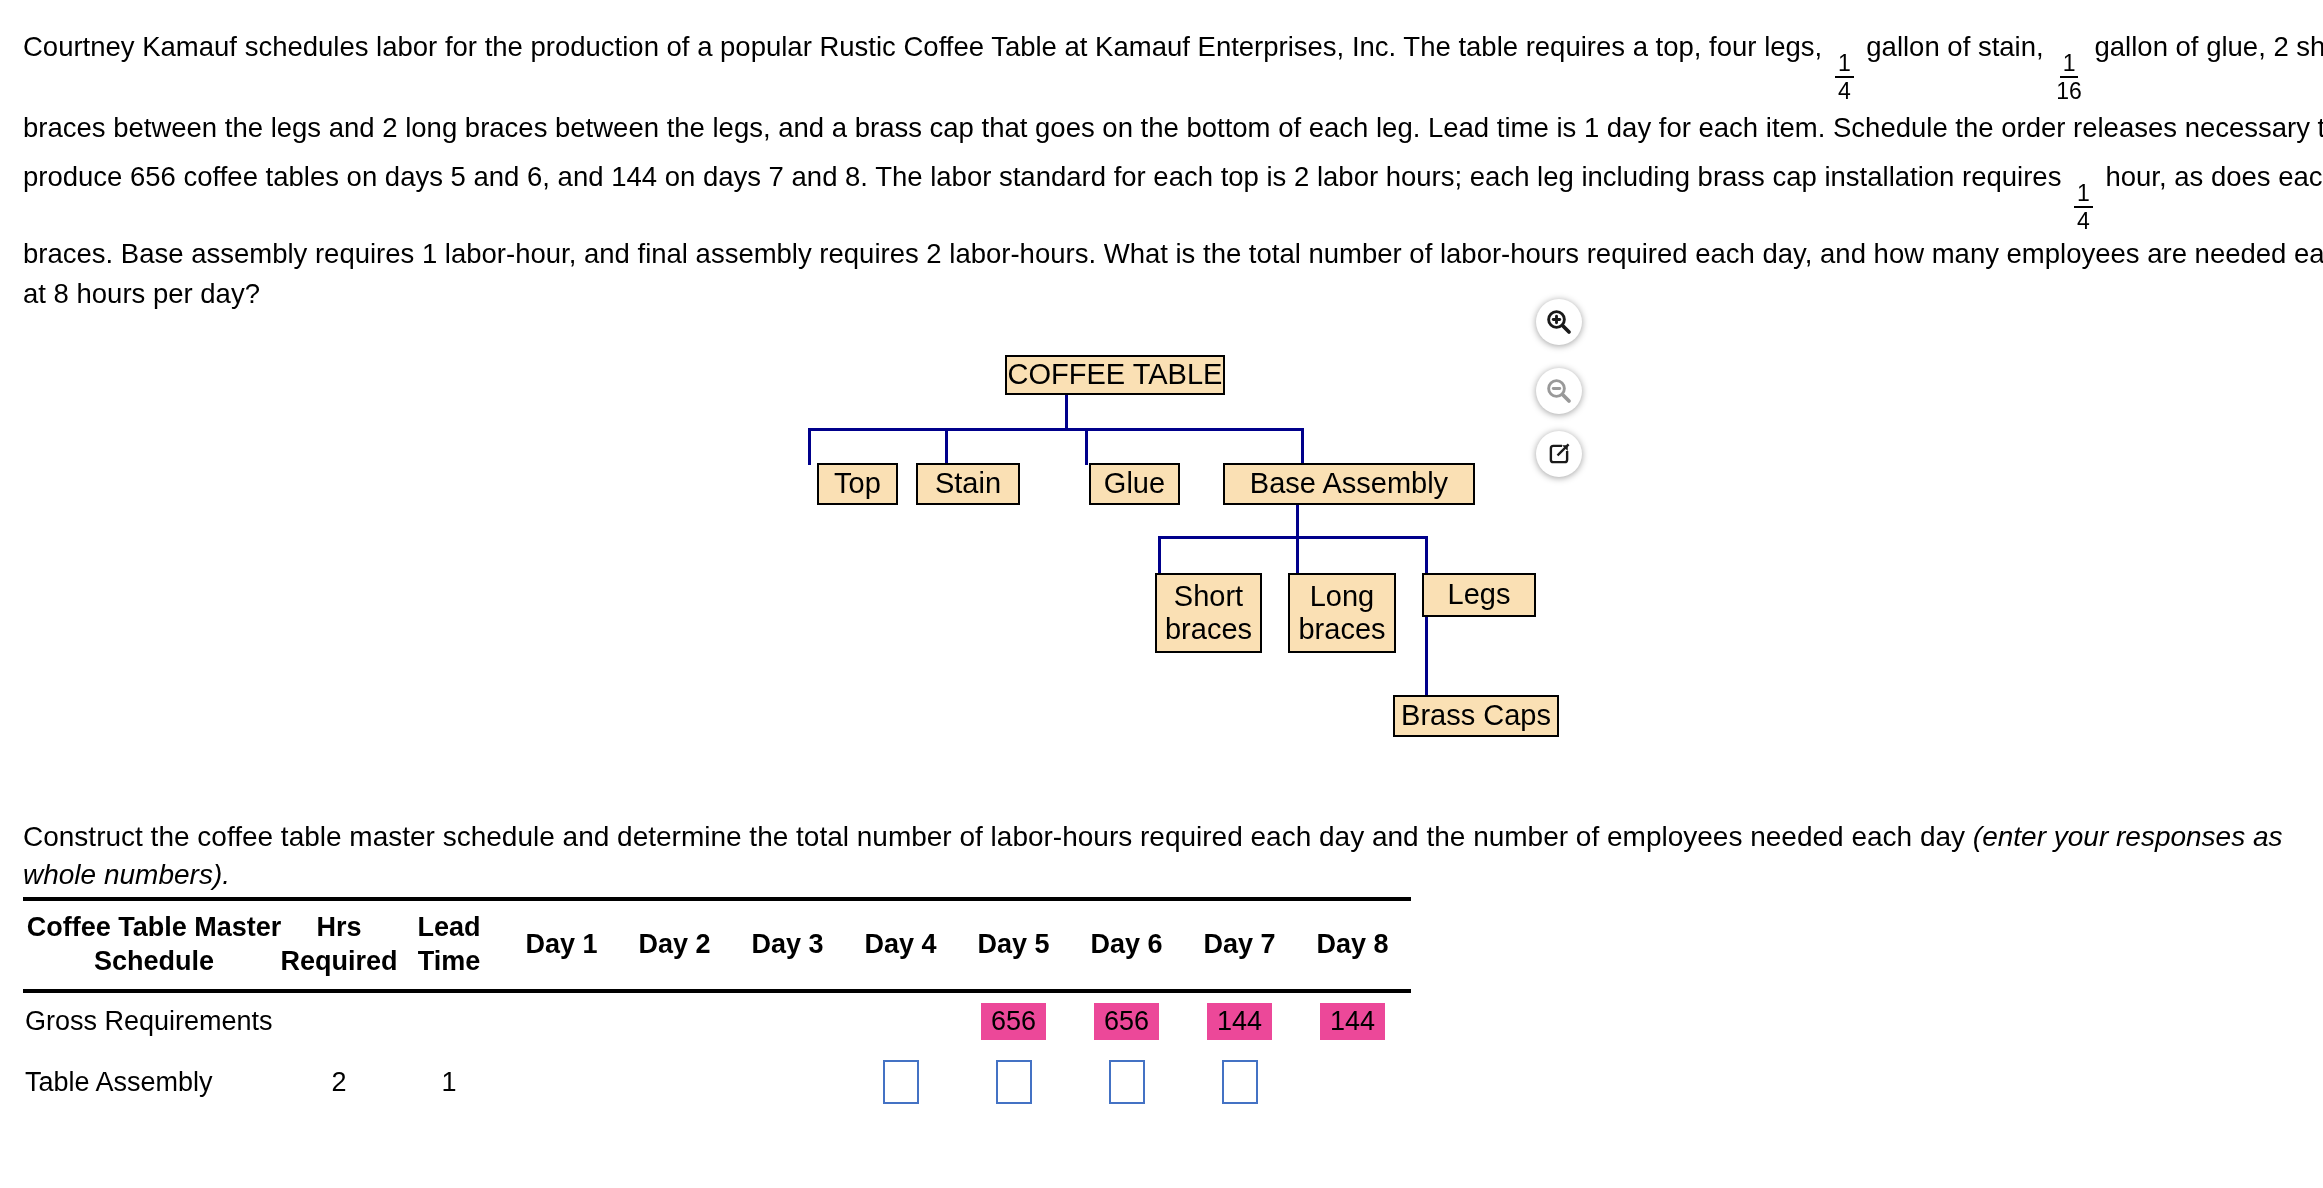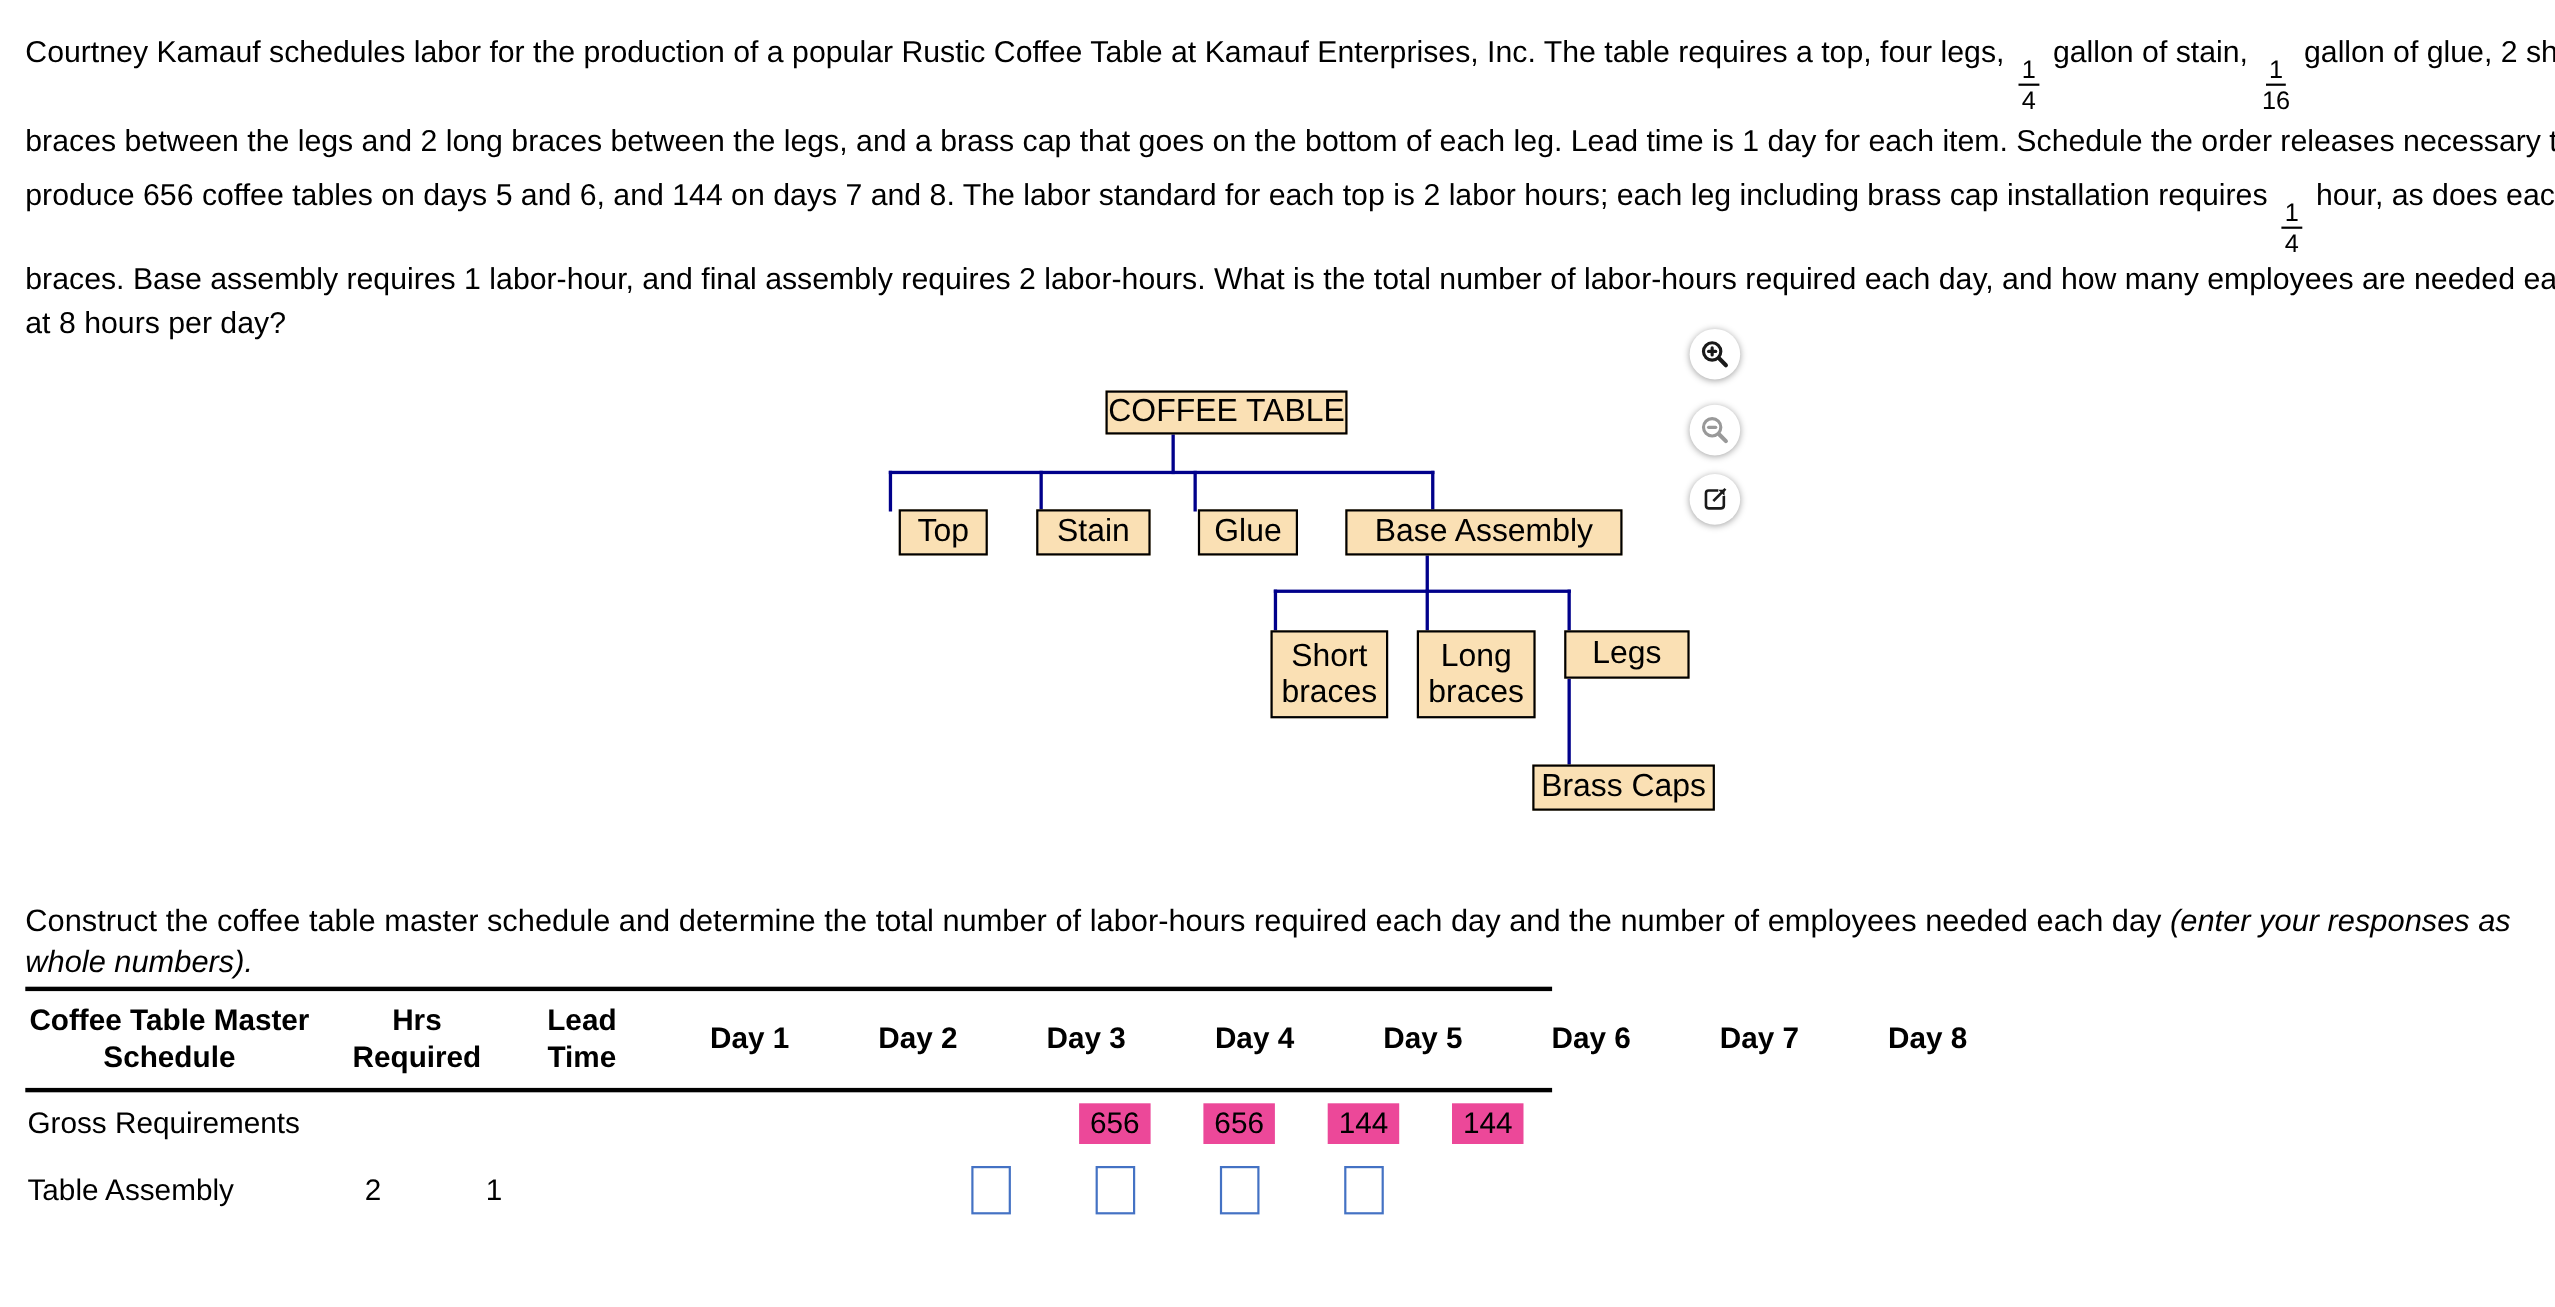--- a/index.html
+++ b/index.html
@@ -82,7 +82,7 @@
 
   <div class="node" style="left:957px;top:355px;width:220px;height:40px;">COFFEE TABLE</div>
   <div class="node" style="left:769px;top:463px;width:81px;height:42px;text-align:center;">Top</div>
-  <div class="node" style="left:894px;top:463px;width:104px;height:42px;">Stain</div>
+  <div class="node" style="left:868px;top:463px;width:104px;height:42px;">Stain</div>
   <div class="node" style="left:1041px;top:463px;width:91px;height:42px;">Glue</div>
   <div class="node" style="left:1175px;top:463px;width:252px;height:42px;">Base Assembly</div>
   <div class="node" style="left:1107px;top:573px;width:107px;height:80px;text-align:center;">Short braces</div>

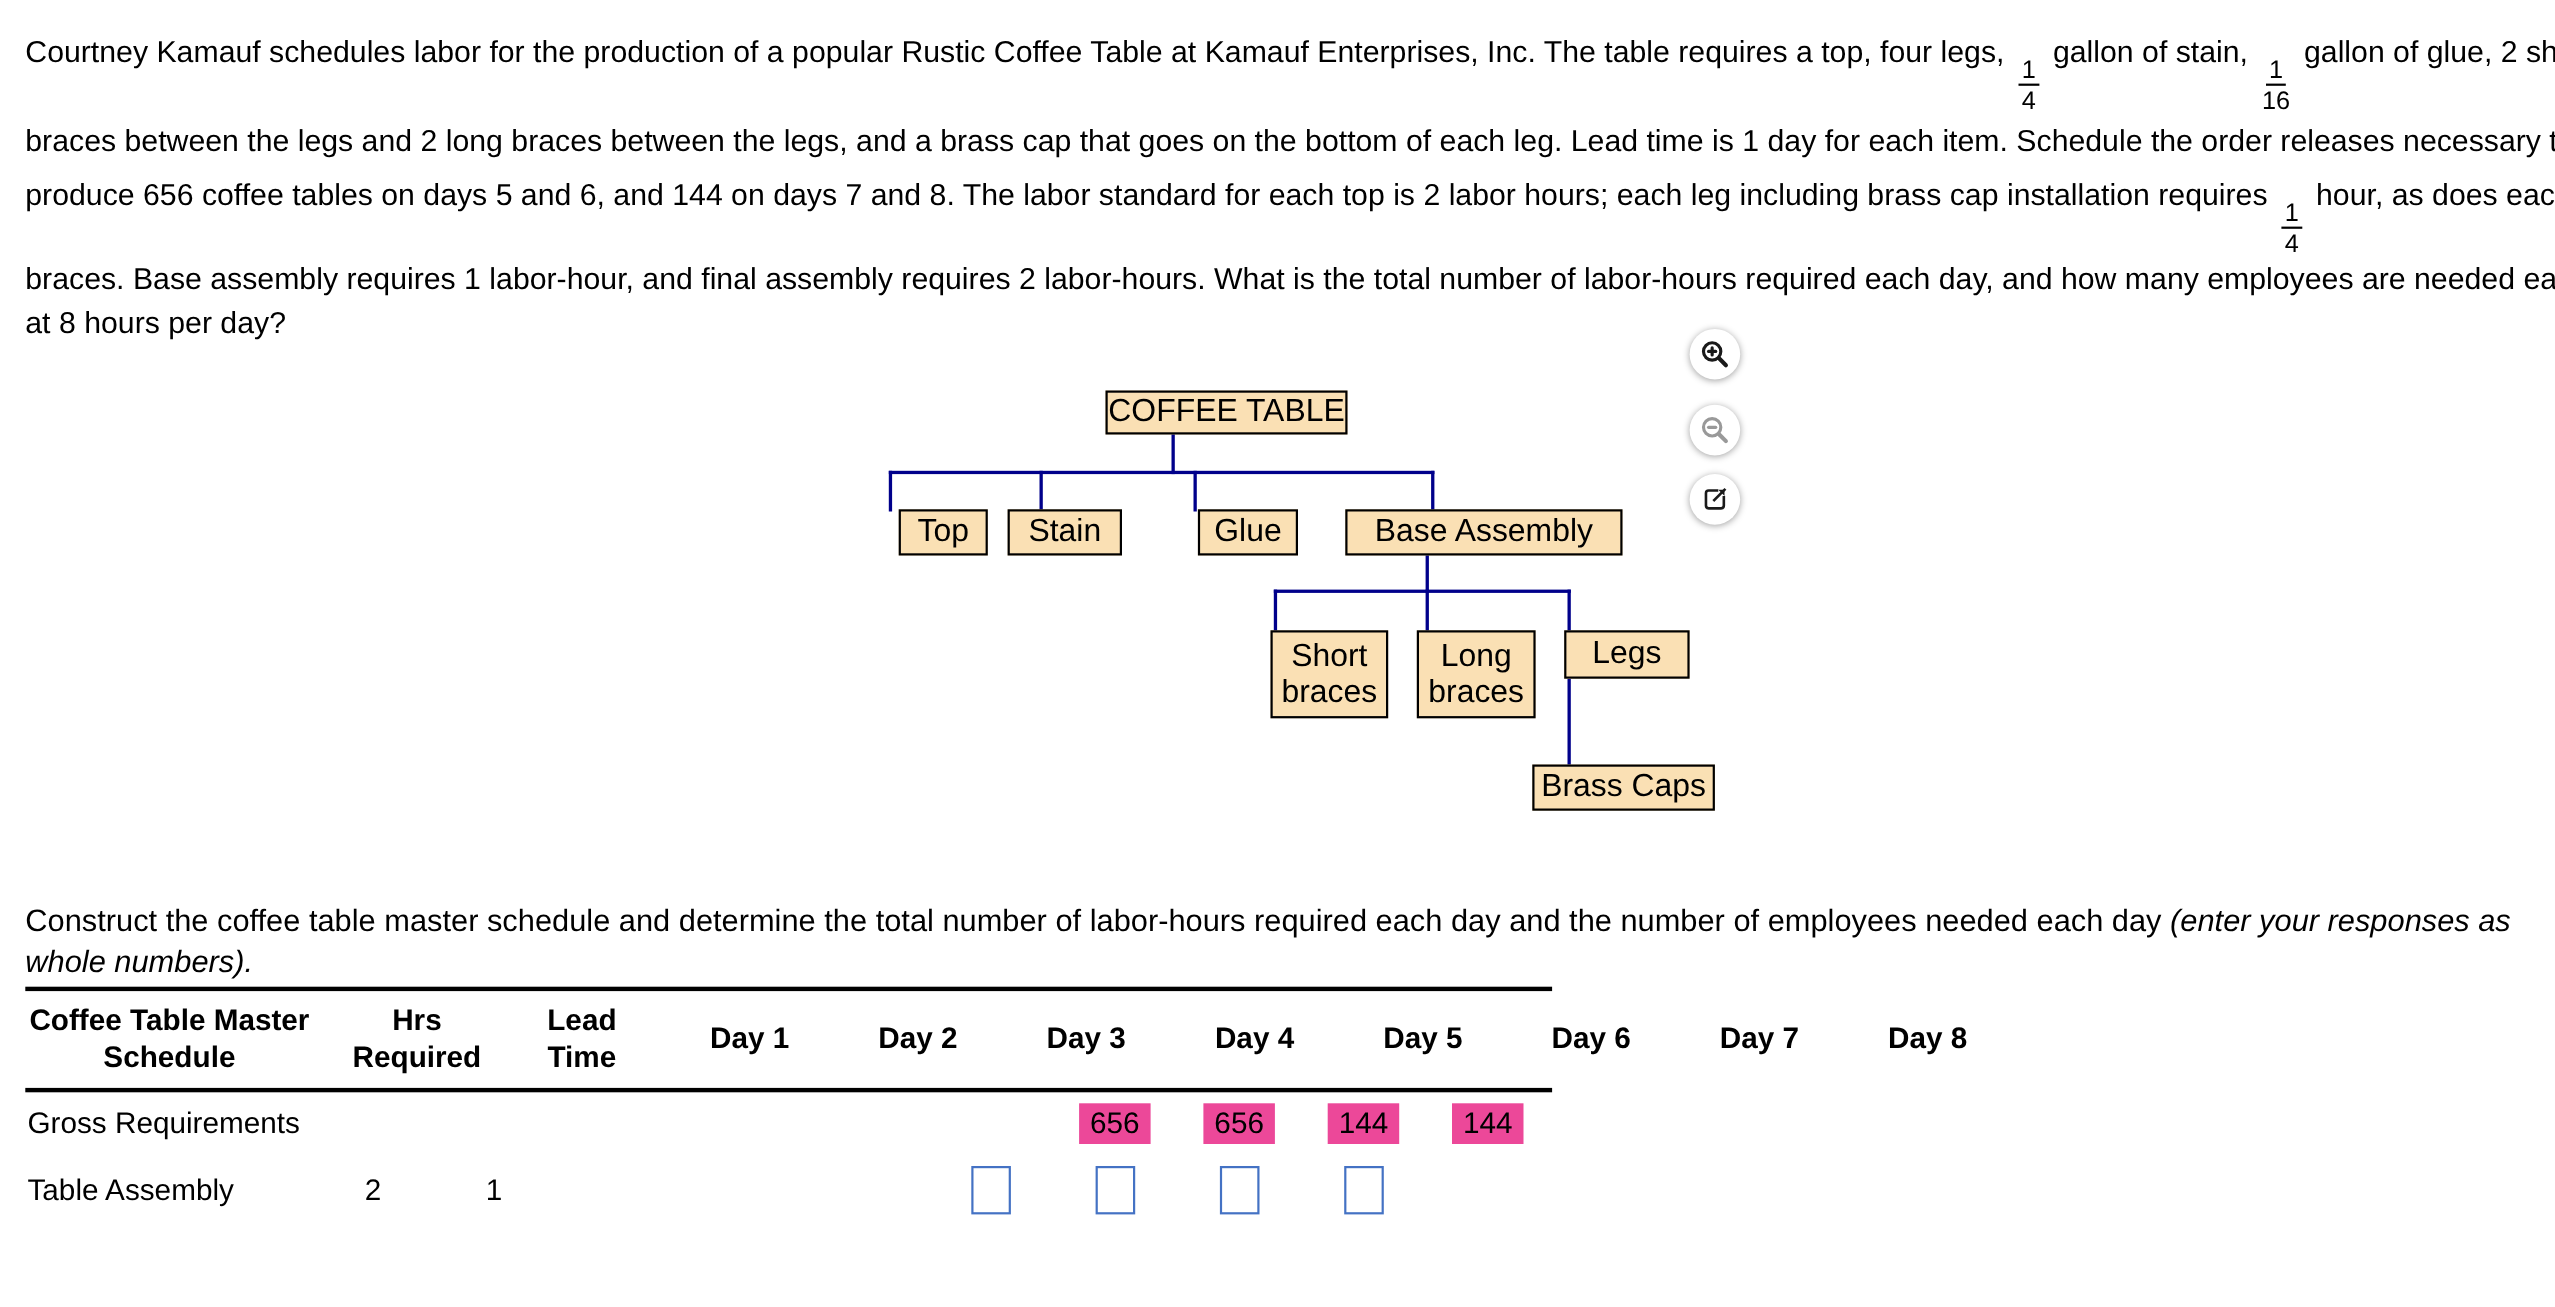--- a/index.html
+++ b/index.html
@@ -34,7 +34,7 @@
   
   #mtable{position:absolute;left:23px;top:897px;width:1388px;border-top:4px solid #000;font-size:27px;}
   .hdr{display:grid;grid-template-columns:262px 108px 112px repeat(8,113px);
-       border-bottom:4px solid #000;padding:9px 0 11px;gap:40px;}
+       border-bottom:4px solid #000;padding:9px 0 11px;}
   .hcell{display:flex;flex-direction:column;align-items:center;justify-content:center;
          font-weight:bold;line-height:34px;text-align:center;}
   .trow{display:grid;grid-template-columns:262px 108px 112px repeat(8,113px);align-items:center;}

